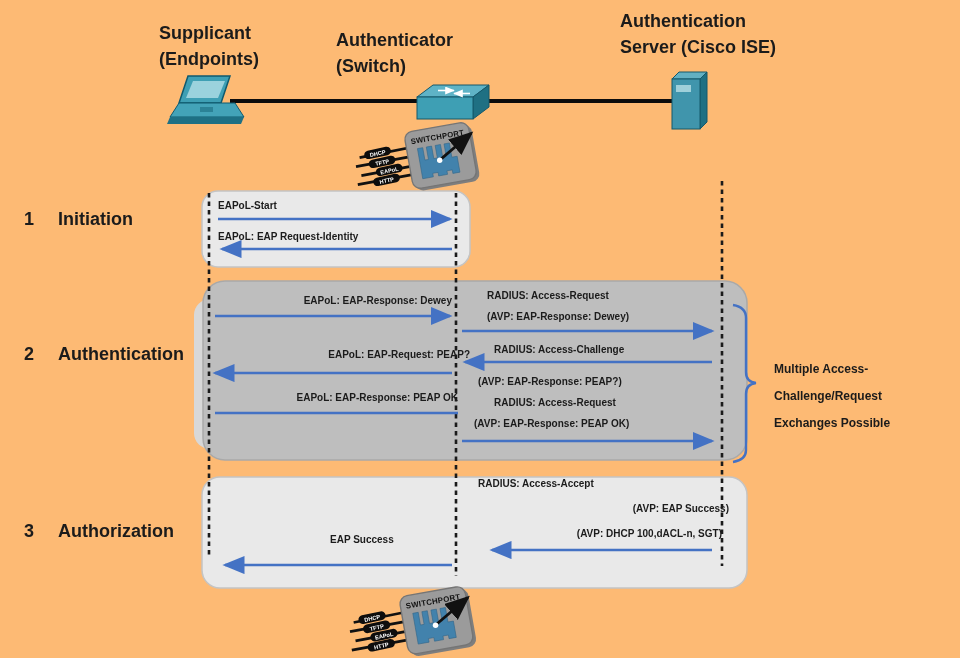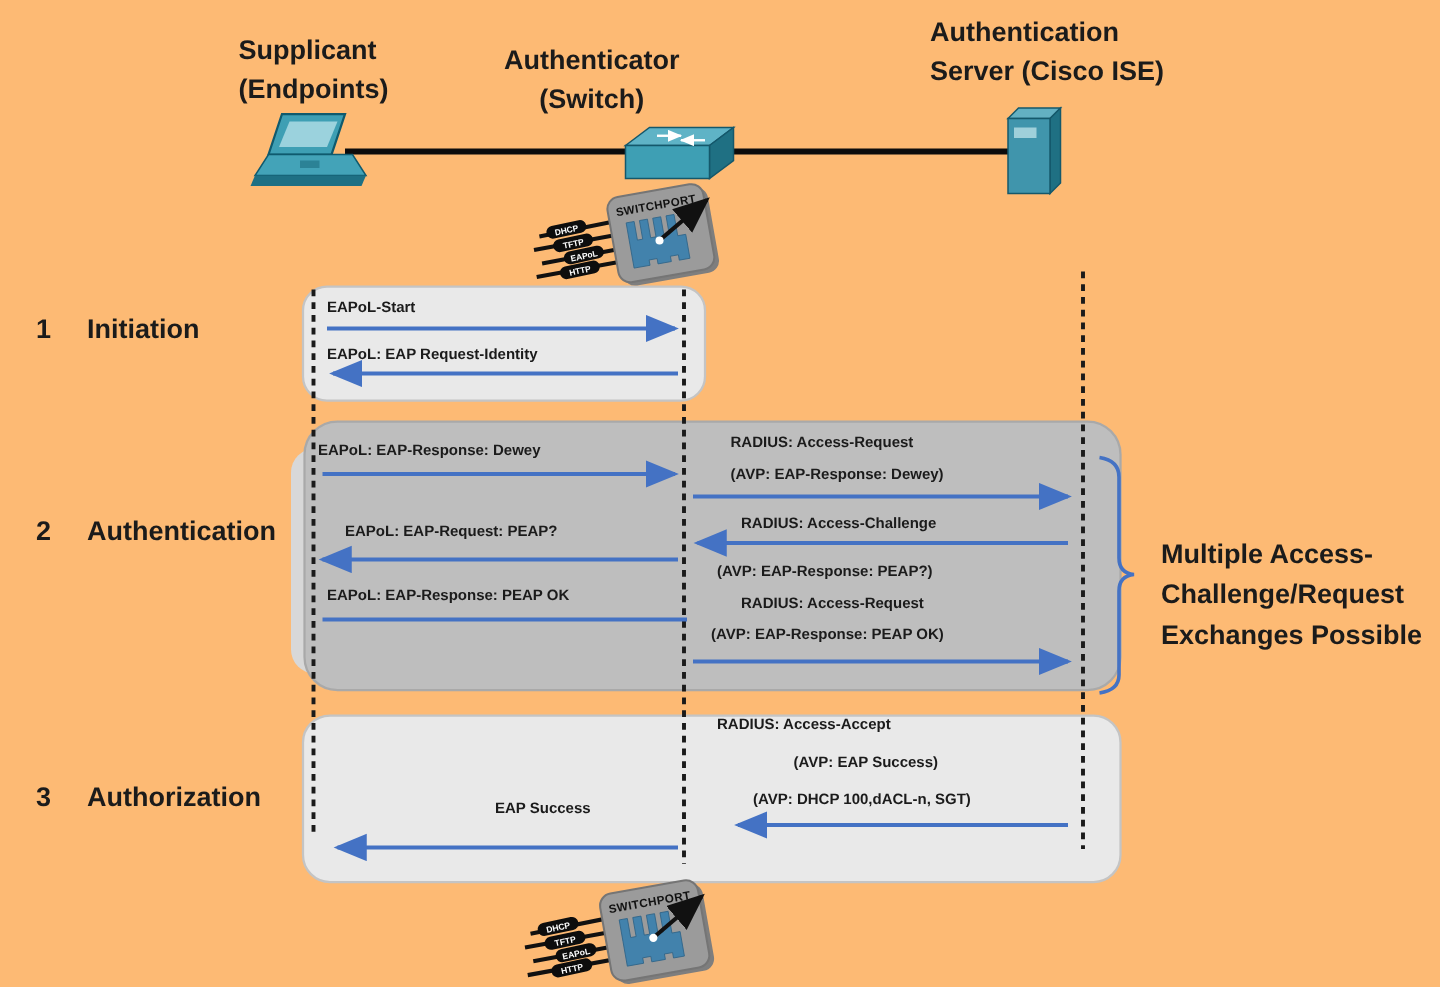--- a/index.html
+++ b/index.html
@@ -136,7 +136,7 @@
     <div>Supplicant</div>
     <div>(Endpoints)</div>
   </div>
-  <div class="txt hdr" style="left:336px;top:27px;text-align:center;">
+  <div class="txt hdr" style="left:336px;top:27px;">
     <div>Authenticator</div>
     <div>(Switch)</div>
   </div>

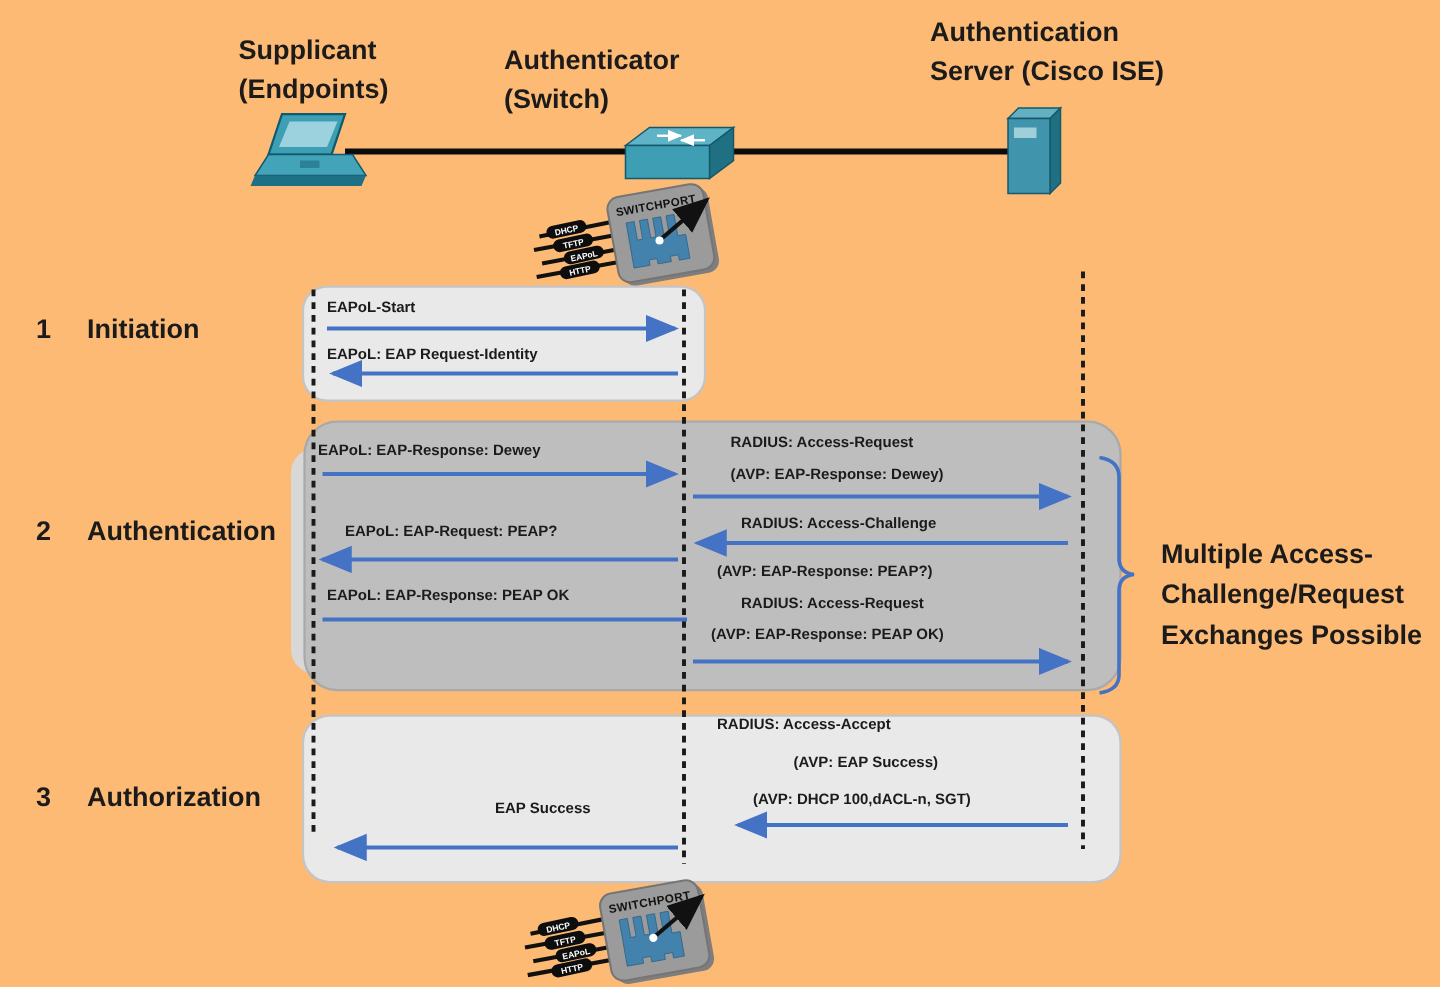--- a/index.html
+++ b/index.html
@@ -15,7 +15,7 @@
   .phase .num{width:34px;}
   .note{font-size:18px;line-height:27px;}
   .right{text-align:left;}
-  .center{text-align:left;}
+  .center{text-align:right;}
   
   :root{
     --arrow-blue:#4472C4; --device-teal:#3E9FB4; --phase2-box:#BEBEBE;

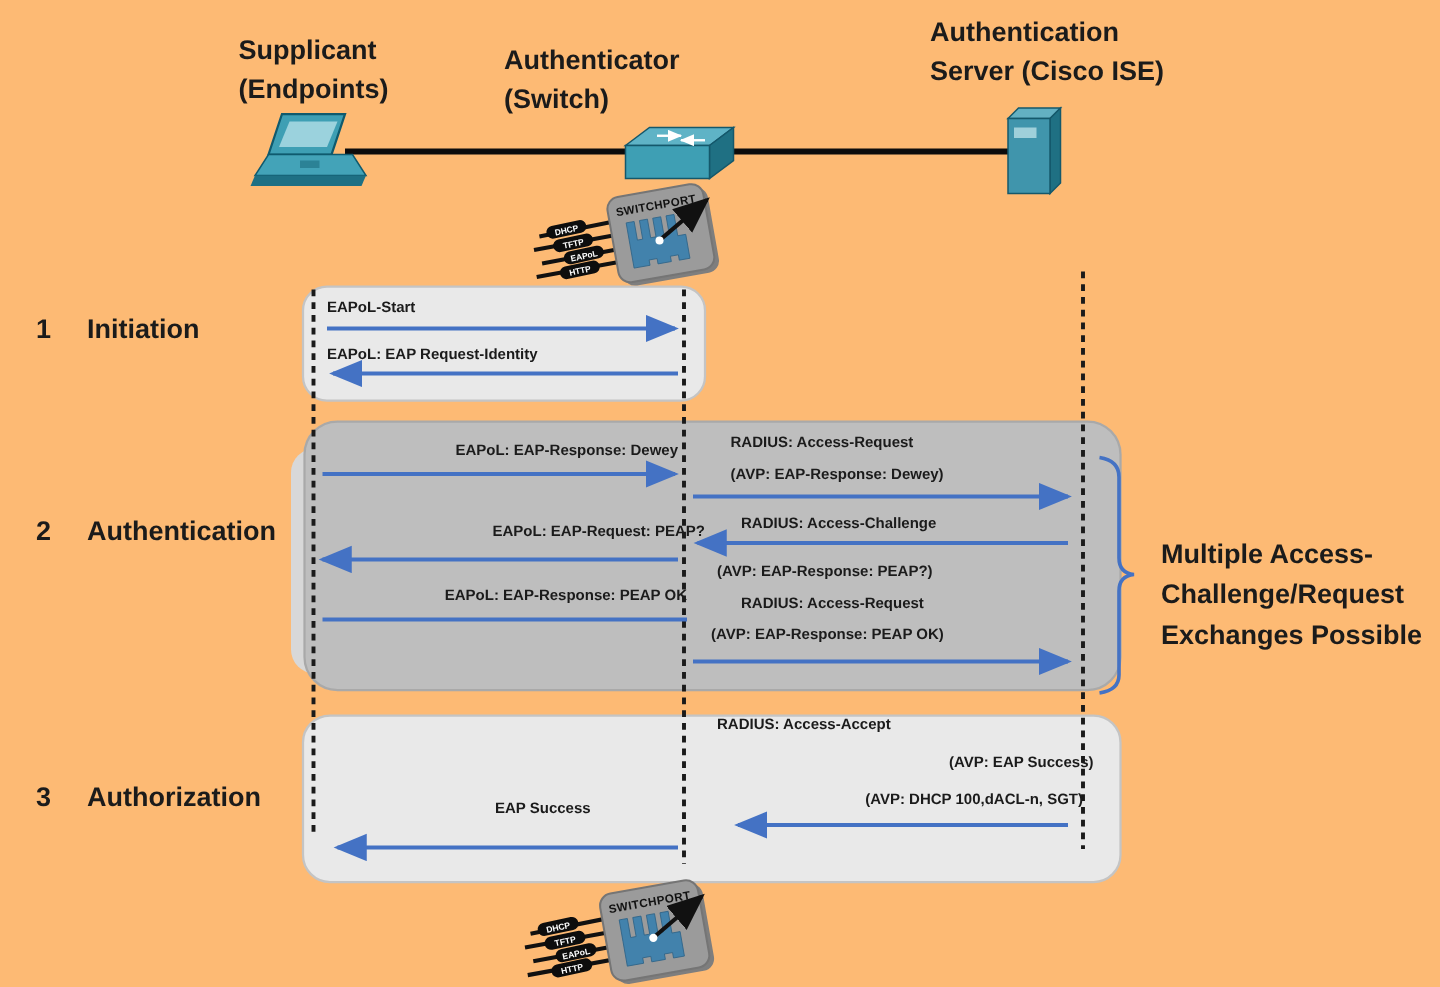--- a/index.html
+++ b/index.html
@@ -13,7 +13,7 @@
   .msg{font-size:10px;line-height:17px;}
   .phase{font-size:18px;display:flex;align-items:baseline;}
   .phase .num{width:34px;}
-  .note{font-size:18px;line-height:27px;}
+  .note{font-size:12px;line-height:27px;}
   .right{text-align:left;}
   .center{text-align:right;}
   

